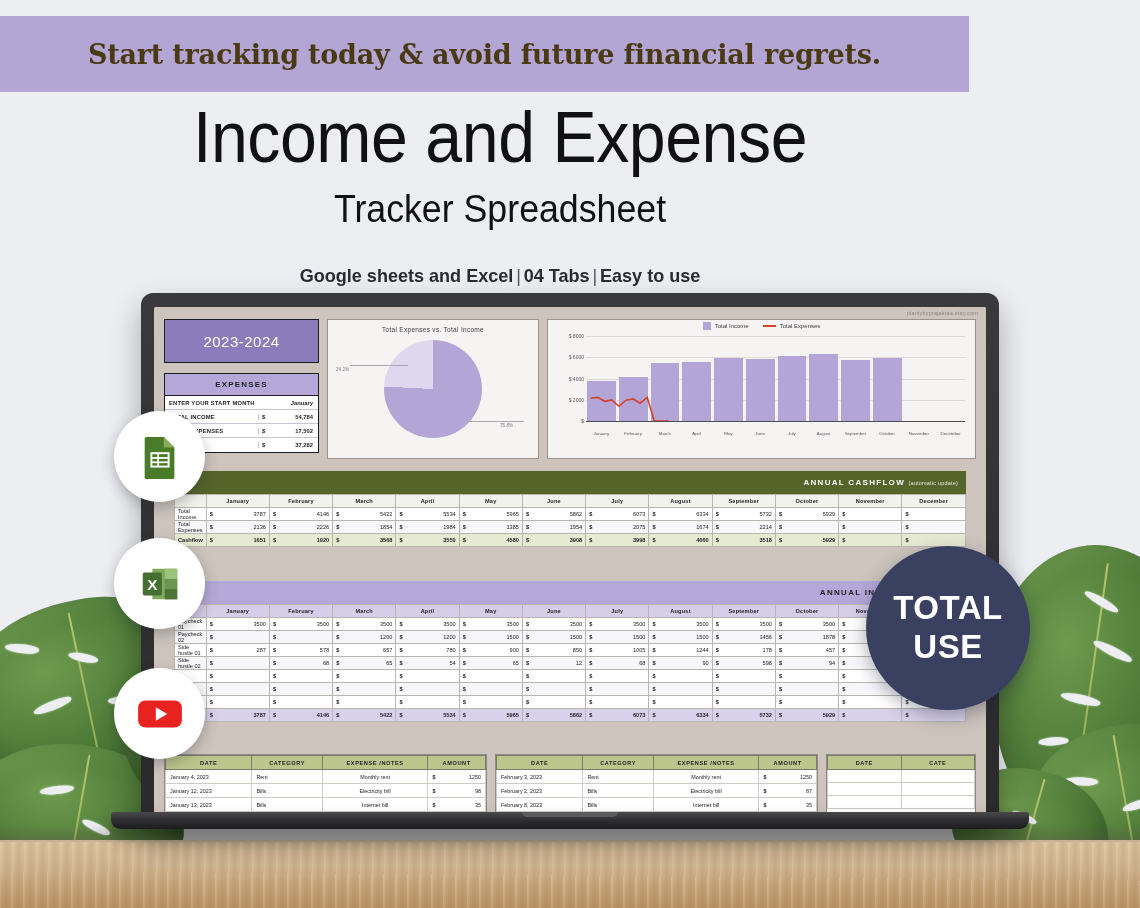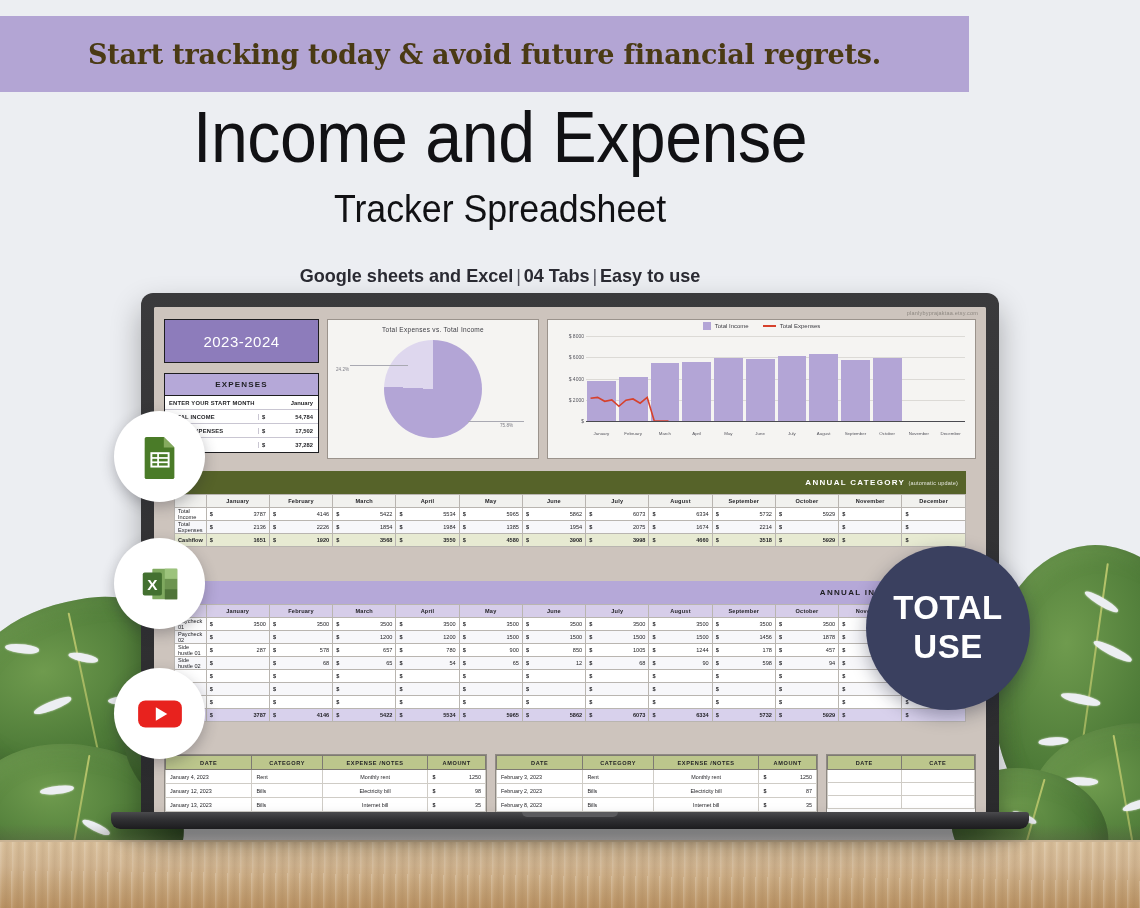--- a/index.html
+++ b/index.html
@@ -379,7 +379,7 @@
 
         <div class="band cashflow" style="position:absolute; left:10px; top:158px; right:10px;">
           <div class="band-head">
-            <span>ANNUAL  CATEGORY</span>
+            <span>ANNUAL  CASHFLOW</span>
             <span class="note">(automatic update)</span>
           </div>
           <table class="grid-table" id="cashflowTable">

